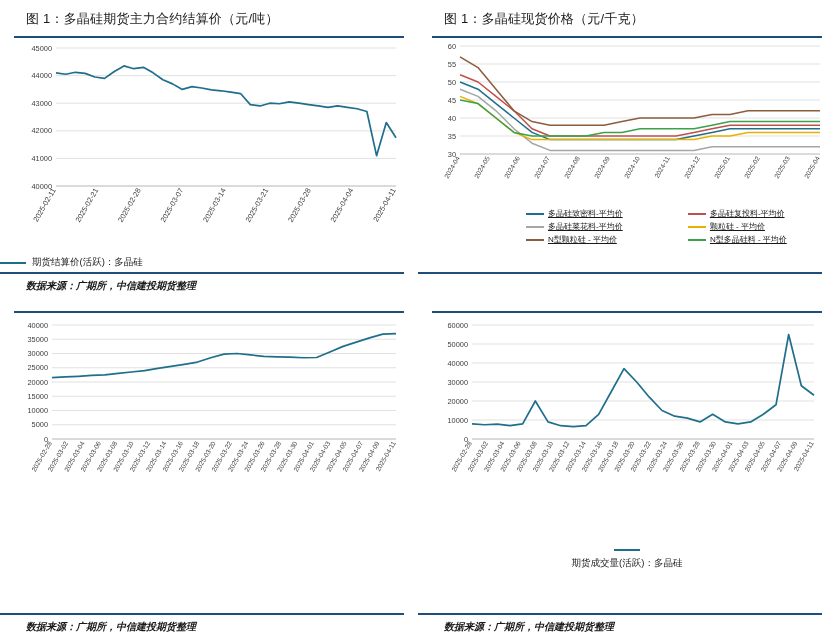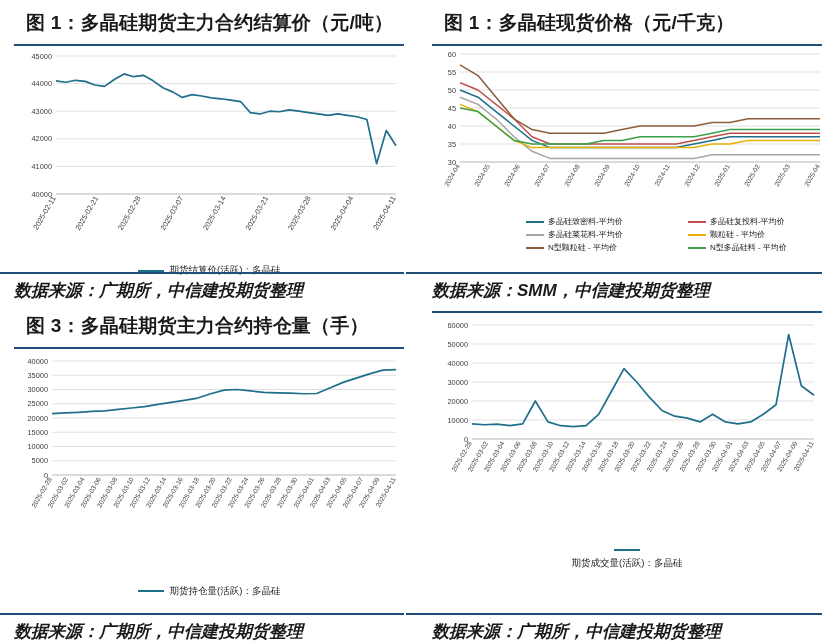--- a/index.html
+++ b/index.html
@@ -7,7 +7,7 @@
   .page{position:relative;width:836px;height:644px;}
   .grid{display:grid;grid-template-columns:418px 418px;grid-template-rows:303px 341px;}
   .cell{position:relative;box-sizing:border-box;padding:0;}
-  .title{font-size:19px;font-weight:bold;padding:10px 0 0 26px;letter-spacing:0.2px;}
+  .title{font-size:13px;font-weight:normal;padding:10px 0 0 26px;letter-spacing:0.2px;}
   .hr{height:2px;background:#1f4e79;margin:8px 14px 0 14px;}
   .hr.thin{height:1.5px;}
   .source{position:absolute;left:0;right:0;font-size:17px;font-style:italic;font-weight:bold;padding-left:14px;}

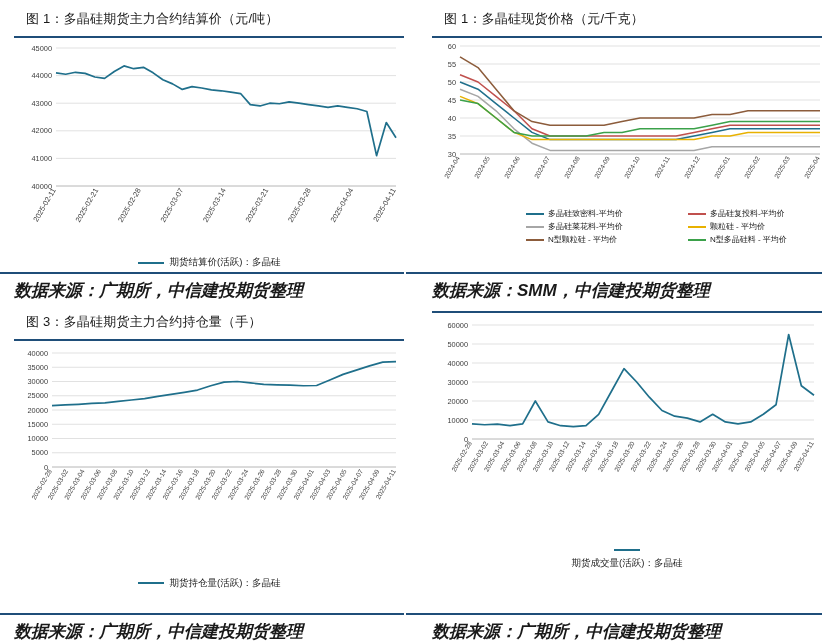--- a/index.html
+++ b/index.html
@@ -19,7 +19,7 @@
   .legend{display:flex;justify-content:center;align-items:center;gap:6px;font-size:9.5px;}
   .legend .line{display:inline-block;width:26px;height:0;border-top:2.2px solid #1f6f8b;}
   .lgrid{display:grid;grid-template-columns:auto auto;gap:2px 16px;font-size:8px;padding-left:108px;}
-  .litem{display:flex;align-items:center;gap:4px;white-space:nowrap;}
+  .litem{display:flex;align-items:center;gap:4px;white-space:nowrap;text-decoration:underline;}
   .swatch{display:inline-block;width:18px;height:0;border-top:2px solid #888;}
 </style>
 </head>

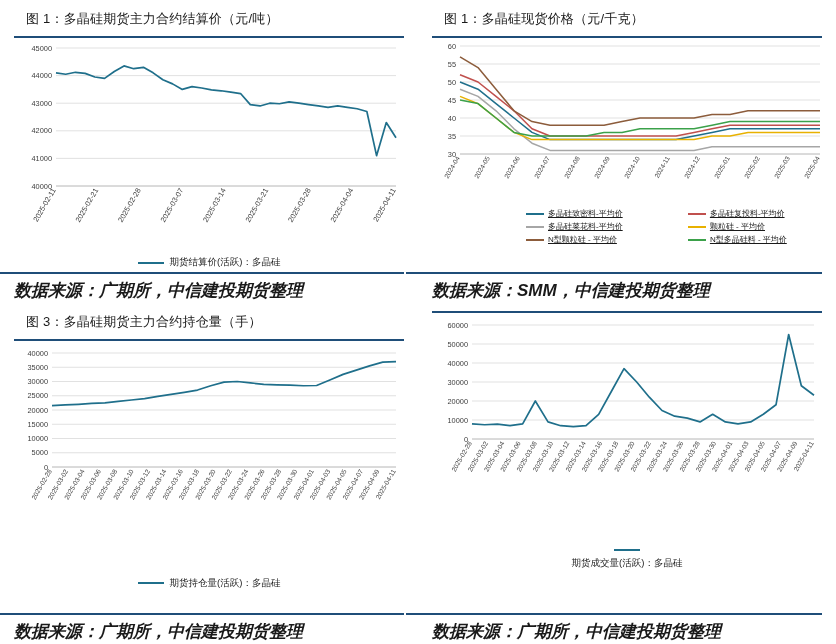--- a/index.html
+++ b/index.html
@@ -16,7 +16,7 @@
   svg{display:block;}
   .axlabel{font-size:7.4px;fill:#404040;font-family:"Liberation Sans",sans-serif;}
   .axlabel2{font-size:6.6px;fill:#404040;font-family:"Liberation Sans",sans-serif;}
-  .legend{display:flex;justify-content:center;align-items:center;gap:6px;font-size:9.5px;}
+  .legend{display:flex;justify-content:flex-start;align-items:center;gap:6px;font-size:9.5px;}
   .legend .line{display:inline-block;width:26px;height:0;border-top:2.2px solid #1f6f8b;}
   .lgrid{display:grid;grid-template-columns:auto auto;gap:2px 16px;font-size:8px;padding-left:108px;}
   .litem{display:flex;align-items:center;gap:4px;white-space:nowrap;text-decoration:underline;}

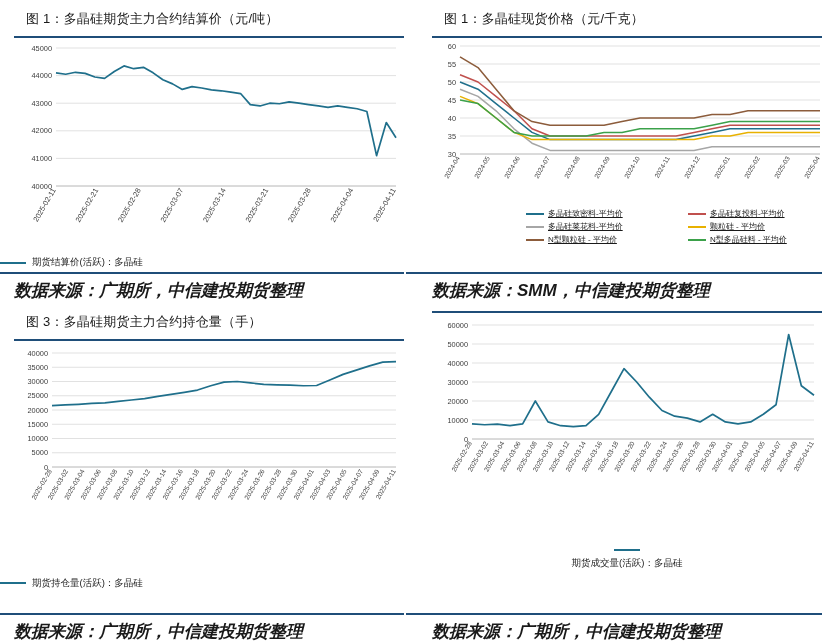--- a/index.html
+++ b/index.html
@@ -10,7 +10,7 @@
   .title{font-size:13px;font-weight:normal;padding:10px 0 0 26px;letter-spacing:0.2px;}
   .hr{height:2px;background:#1f4e79;margin:8px 14px 0 14px;}
   .hr.thin{height:1.5px;}
-  .source{position:absolute;left:0;right:0;font-size:17px;font-style:italic;font-weight:bold;padding-left:14px;}
+  .source{position:absolute;left:0;right:0;font-size:10px;font-style:italic;font-weight:bold;padding-left:26px;}
   .srcline{height:2px;background:#1f4e79;margin:0 14px;}
   .chartarea{position:relative;}
   svg{display:block;}

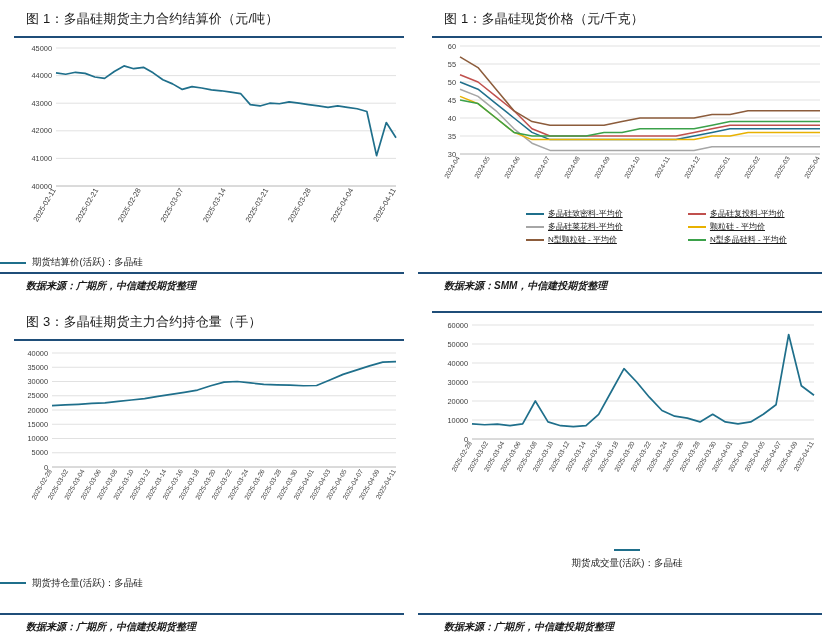--- a/index.html
+++ b/index.html
@@ -181,7 +181,6 @@
         </div>
       <div class="source" style="top:272px;">
         <div class="srcline" style="margin-left:-26px;margin-right:14px;"></div>
-        <div style="padding-top:5px;">数据来源：SMM，中信建投期货整理</div>
       </div>
     </div>
 

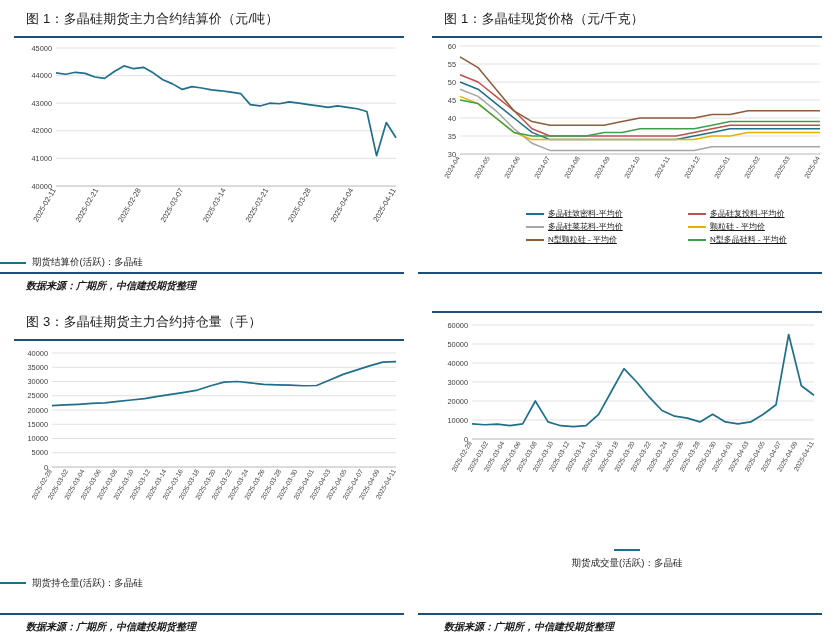--- a/index.html
+++ b/index.html
@@ -185,7 +185,6 @@
     </div>
 
     <div class="cell">
-      <div class="title">图 3：多晶硅期货主力合约持仓量（手）</div>
       <div class="hr thin"></div>
       <div class="chartarea">
         <svg id="svg3" width="418" height="230" viewBox="0 0 418 230">

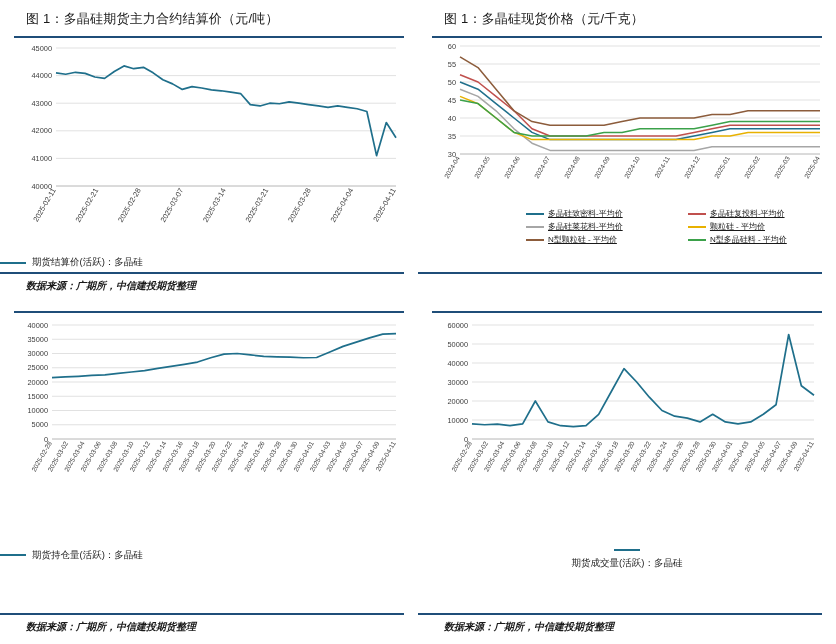--- a/index.html
+++ b/index.html
@@ -276,10 +276,6 @@
             </g>
           </svg>
       </div>
-      <div class="legend" style="margin-top:6px;">
-        <span class="line"></span>
-        <span>期货持仓量(活跃)：多晶硅</span>
-      </div>
       <div class="source" style="top:310px;">
         <div class="srcline" style="margin-left:-26px;margin-right:14px;"></div>
         <div style="padding-top:5px;">数据来源：广期所，中信建投期货整理</div>

